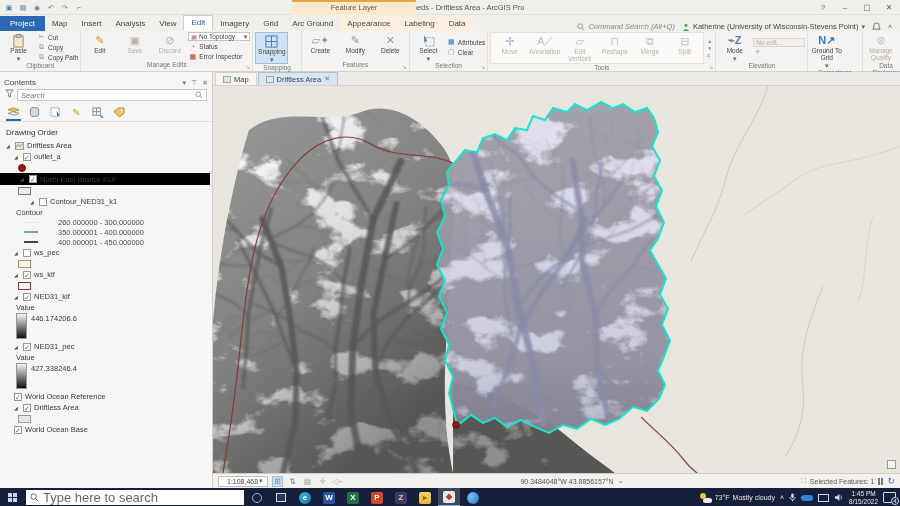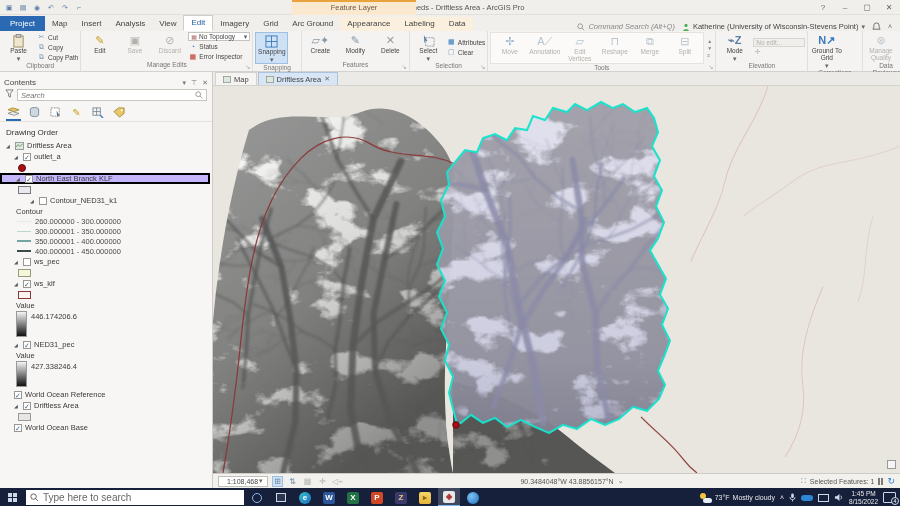--- a/index.html
+++ b/index.html
@@ -60,7 +60,7 @@
   .trow{display:flex;align-items:center;height:11px;padding-left:6px;gap:3px}
   .trow .tw{width:6px;font-size:5px;color:#555}
   .cb{width:8px;height:8px;border:1px solid #9a9793;background:#fff;font-size:7px;line-height:7px;text-align:center;color:#4a6b8a;flex:0 0 auto}
-  .sel{background:#c4b5fd;border:2px solid #000000}
+  .sel{background:#c4b5fd;border:6px solid #000000}
   .symrow{height:11px;display:flex;align-items:center;padding-left:18px}
   .classrow{height:10px;display:flex;align-items:center;padding-left:17px;gap:4px;color:#4a4a4a}
   .classline{width:14px;height:0;border-top-style:solid}

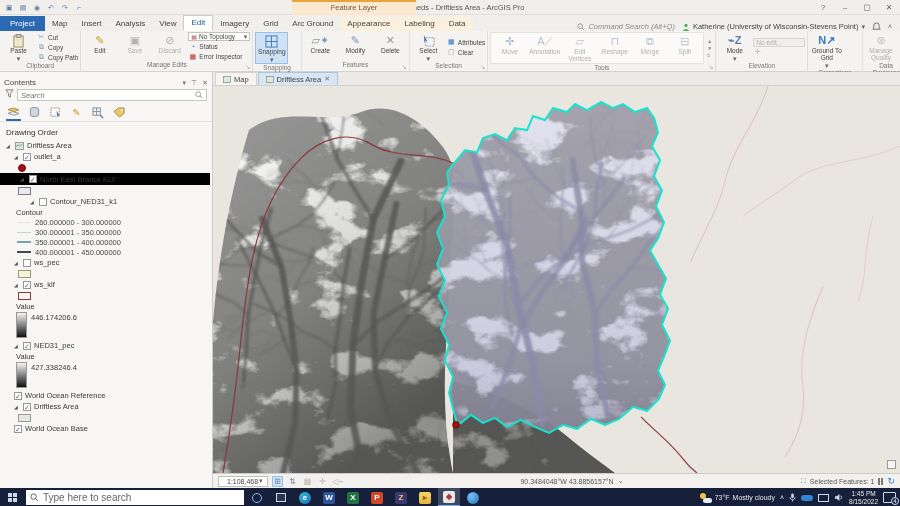--- a/index.html
+++ b/index.html
@@ -62,7 +62,7 @@
   .cb{width:8px;height:8px;border:1px solid #9a9793;background:#fff;font-size:7px;line-height:7px;text-align:center;color:#4a6b8a;flex:0 0 auto}
   .sel{background:#c4b5fd;border:6px solid #000000}
   .symrow{height:11px;display:flex;align-items:center;padding-left:18px}
-  .classrow{height:10px;display:flex;align-items:center;padding-left:17px;gap:4px;color:#4a4a4a}
+  .classrow{height:10px;display:flex;align-items:center;padding-left:24px;gap:20px;color:#4a4a4a}
   .classline{width:14px;height:0;border-top-style:solid}
   .heading-sm{padding-left:16px;height:10px;display:flex;align-items:center;color:#3a3a3a}
   .ramprow{display:flex;gap:4px;padding-left:16px;margin:1px 0 2px}

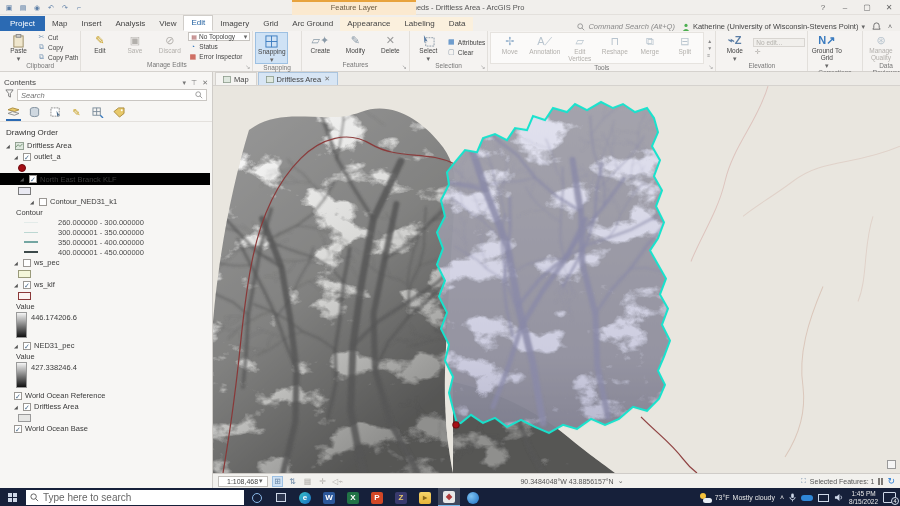--- a/index.html
+++ b/index.html
@@ -473,10 +473,6 @@
       <div class="classrow">
           <span class="classline" style="border-color:#e3ebe9;border-top-width:1px"></span>
           <span>260.000000 - 300.000000</span>
-        </div>
-      <div class="classrow">
-          <span class="classline" style="border-color:#bcd7d2;border-top-width:1px"></span>
-          <span>300.000001 - 350.000000</span>
         </div>
       <div class="classrow">
           <span class="classline" style="border-color:#74a6a2;border-top-width:2px"></span>

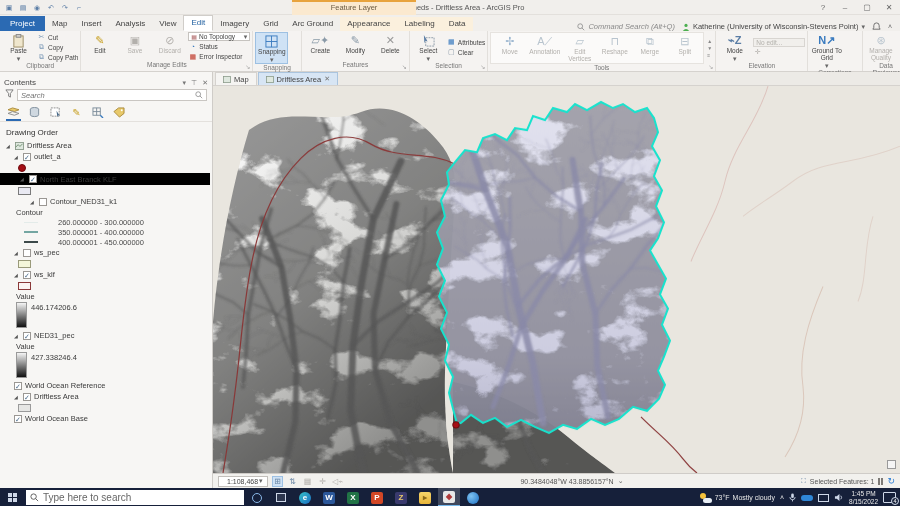--- a/index.html
+++ b/index.html
@@ -501,6 +501,11 @@
         <span style="width:13px;height:8px;background:#faf4f2;border:1px solid #8a3838;display:inline-block"></span>
       </div>
 
+      <div class="trow" style="padding-left:14px">
+        <span class="tw">◢</span>
+        <span class="cb">✓</span>
+        <span>NED31_klf</span>
+      </div>
       <div class="heading-sm">
           <span>Value</span>
         </div>

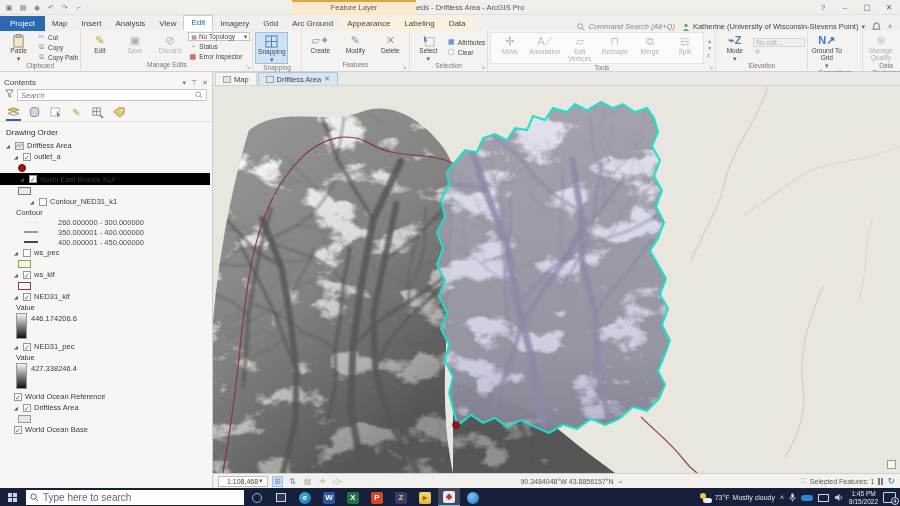--- a/index.html
+++ b/index.html
@@ -96,7 +96,7 @@
   .winlogo{display:grid;grid-template-columns:4px 4px;grid-template-rows:4px 4px;gap:1px}
   .winlogo i{background:#cfd8e8}
   .tbsearch{width:218px;height:15px;background:#fff;display:flex;align-items:center;gap:4px;padding:0 4px;color:#555}
-  .tbsearch span{font-size:10px;color:#666}
+  .tbsearch span{font-size:13px;color:#666}
   .tbicon{width:22px;height:19px;display:flex;align-items:center;justify-content:center;position:relative}
   .tbicon.activeapp{background:rgba(255,255,255,.18);border-bottom:2px solid #76b9ed}
   .tile{width:12px;height:12px;border-radius:2px;display:flex;align-items:center;justify-content:center;font-size:8px;font-weight:bold;color:#fff}

